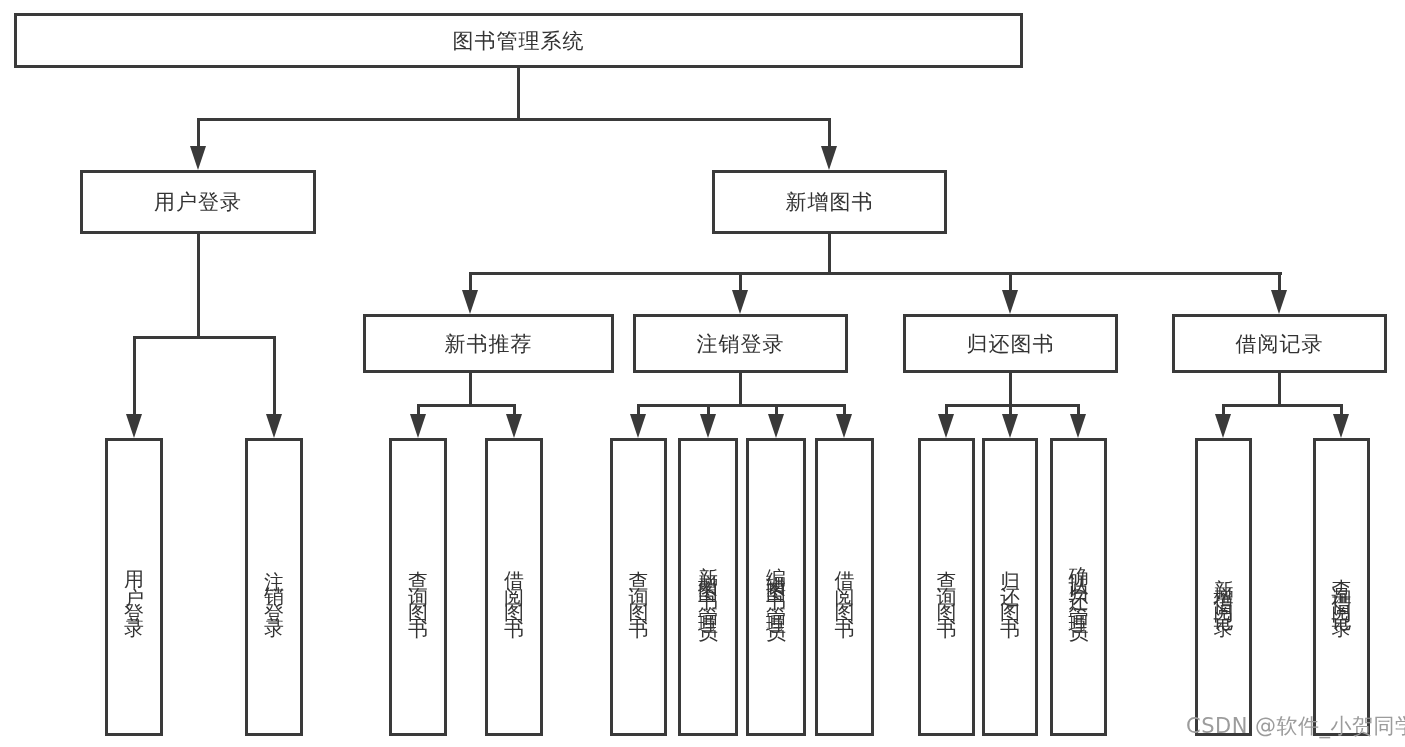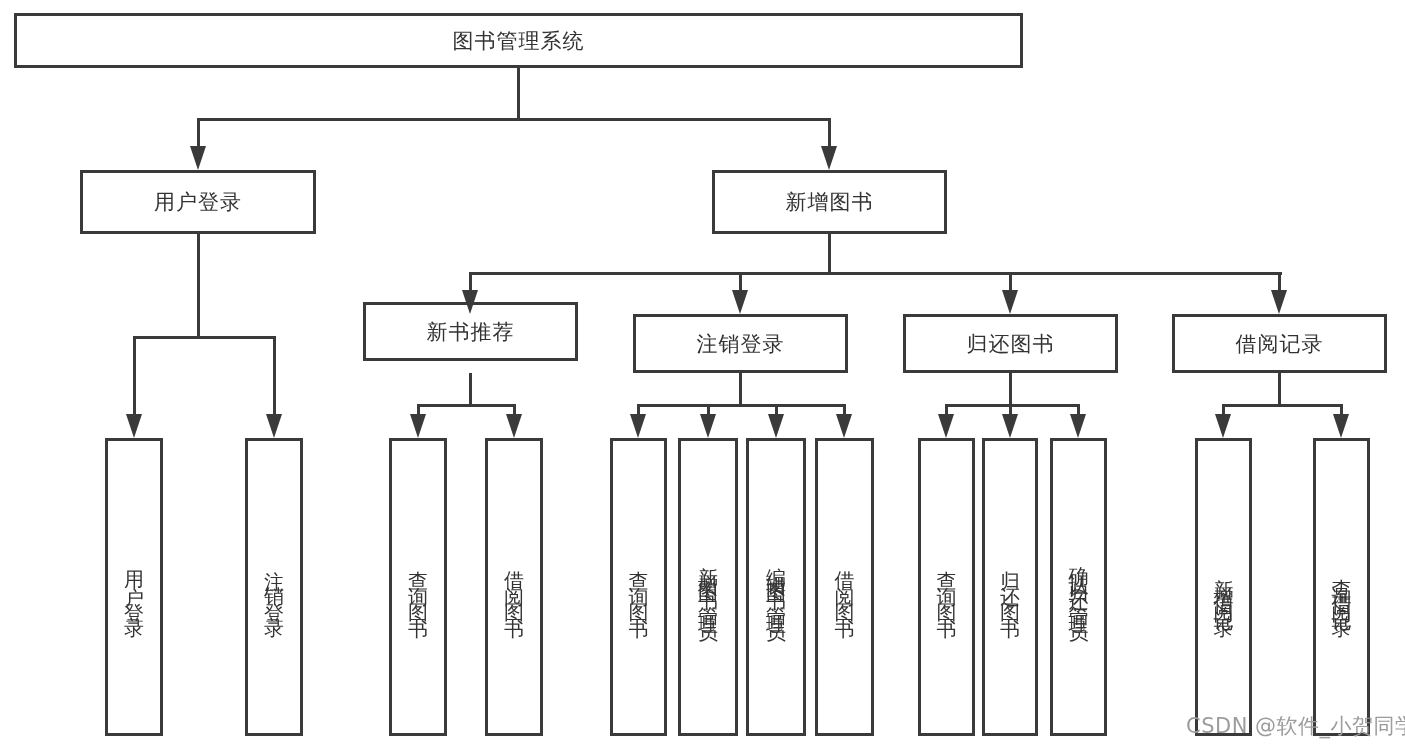--- a/index.html
+++ b/index.html
@@ -48,7 +48,7 @@
     <span class="hlabel">新增图书</span>
   </div>
 
-  <div class="node" style="left:363px;top:302px;width:215px;height:59px">
+  <div class="node" style="left:363px;top:314px;width:251px;height:59px">
     <span class="hlabel">新书推荐</span>
   </div>
 

